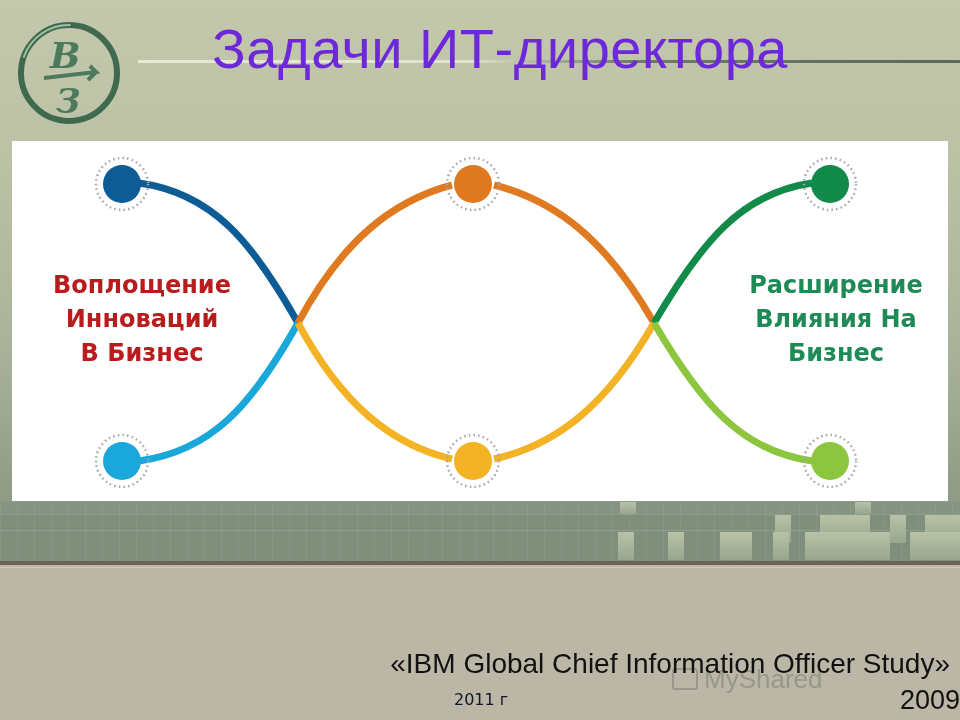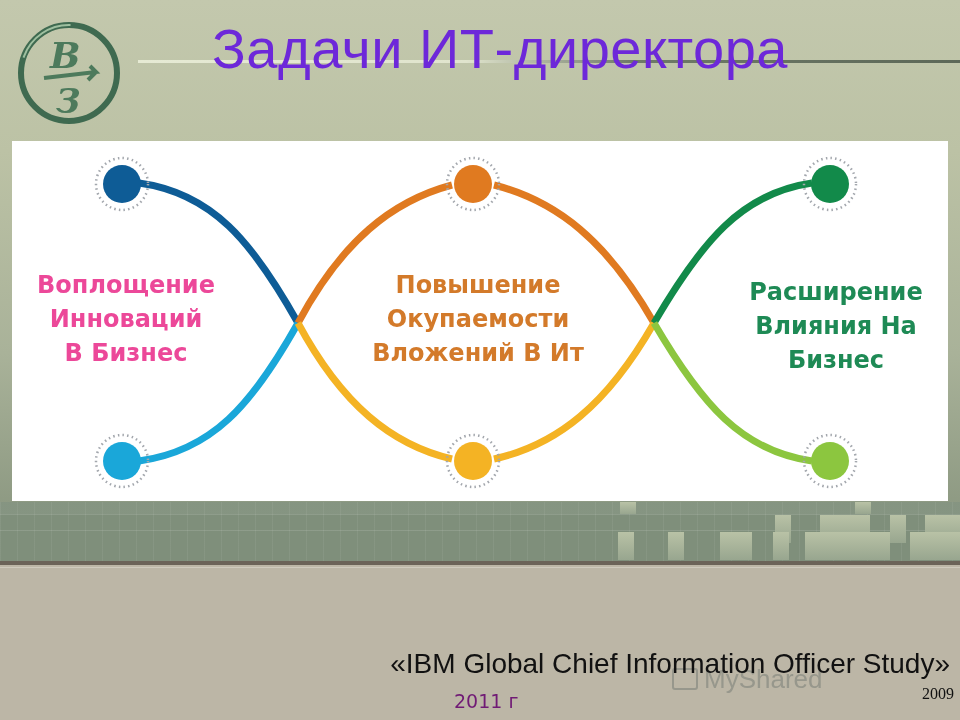--- a/index.html
+++ b/index.html
@@ -49,7 +49,7 @@
     font-size:24px; line-height:34px; text-align:center; white-space:nowrap;
   }
   .label div { display:block; }
-  .lbl-blue { left:4px; top:127px; width:220px; color:#ec4899; }
+  .lbl-blue { left:20px; top:127px; width:220px; color:#b91c1c; }
   .lbl-orange { left:335px; top:127px; width:262px; color:#d37a2a; }
   .lbl-green { left:712px; top:134px; width:224px; color:#1e8a55; }
   .source {

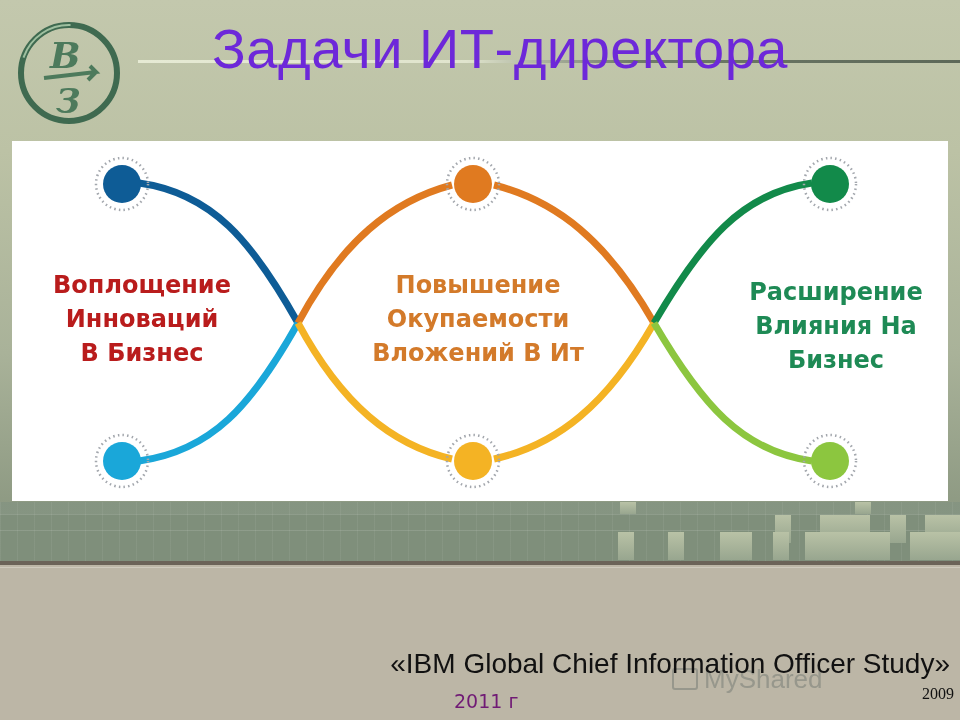--- a/index.html
+++ b/index.html
@@ -152,11 +152,6 @@
     <div>Инноваций</div>
     <div>В Бизнес</div>
   </div>
-  <div class="label lbl-orange">
-    <div>Повышение</div>
-    <div>Окупаемости</div>
-    <div>Вложений В Ит</div>
-  </div>
   <div class="label lbl-green">
     <div>Расширение</div>
     <div>Влияния На</div>

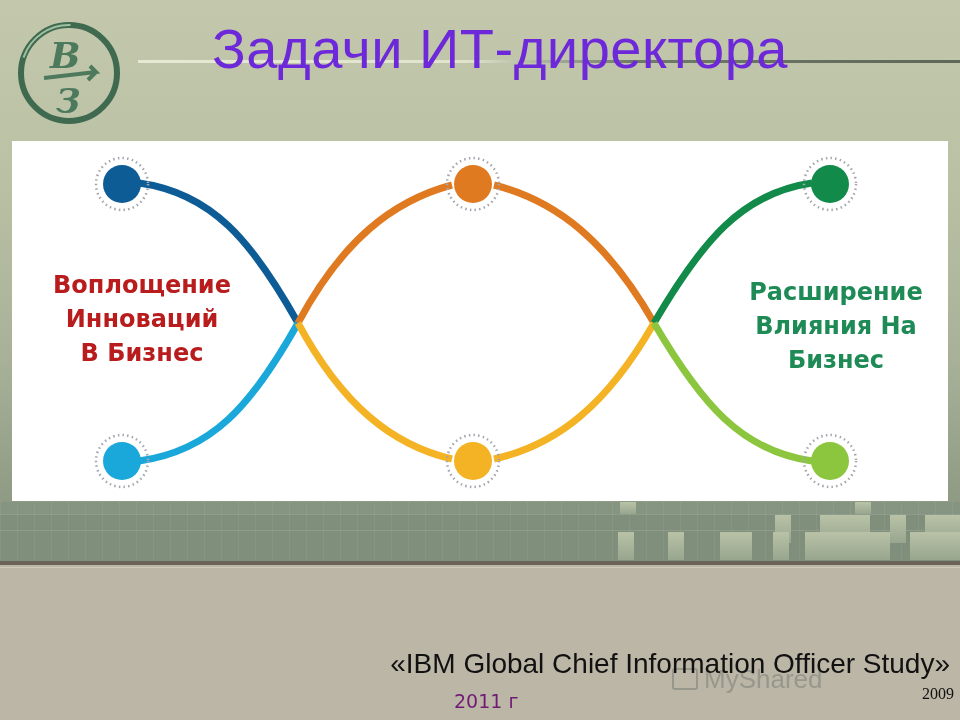--- a/index.html
+++ b/index.html
@@ -51,7 +51,7 @@
   .label div { display:block; }
   .lbl-blue { left:20px; top:127px; width:220px; color:#b91c1c; }
   .lbl-orange { left:335px; top:127px; width:262px; color:#d37a2a; }
-  .lbl-green { left:712px; top:134px; width:224px; color:#1e8a55; }
+  .lbl-green { left:712px; top:127px; width:224px; color:#1e8a55; }
   .source {
     position:absolute; right:10px; top:648px; font-size:28px; color:#111; white-space:nowrap;
   }

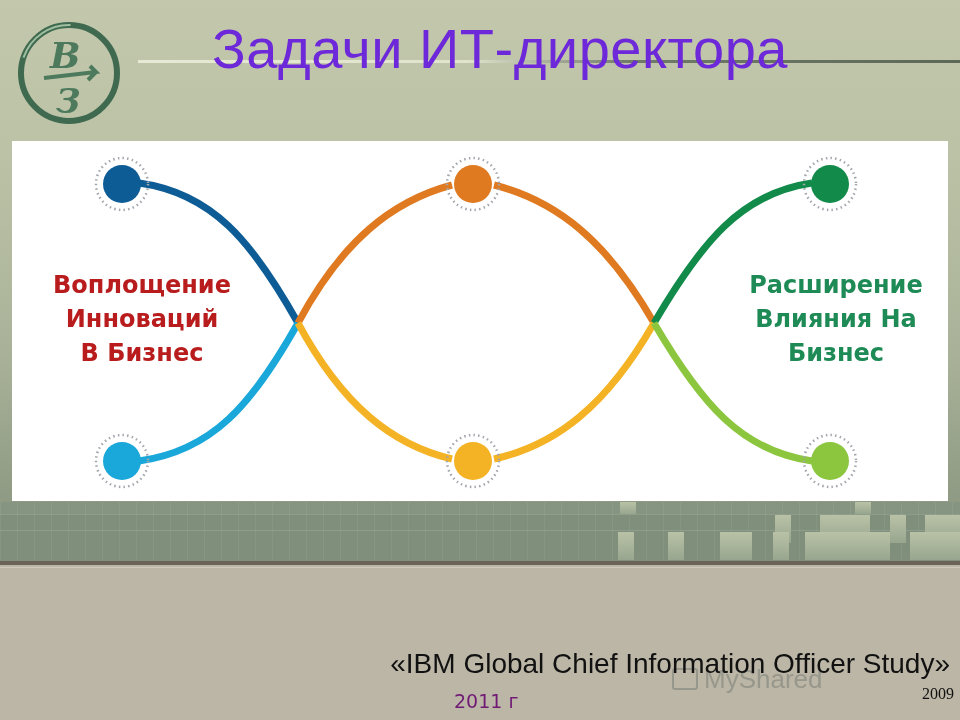--- a/index.html
+++ b/index.html
@@ -56,7 +56,7 @@
     position:absolute; right:10px; top:648px; font-size:28px; color:#111; white-space:nowrap;
   }
   .year-left {
-    position:absolute; left:454px; top:690px; font-size:19px; color:#701a75;
+    position:absolute; left:454px; top:690px; font-size:16px; color:#0f172a;
     font-family:"DejaVu Sans", sans-serif;
   }
   .year-right {

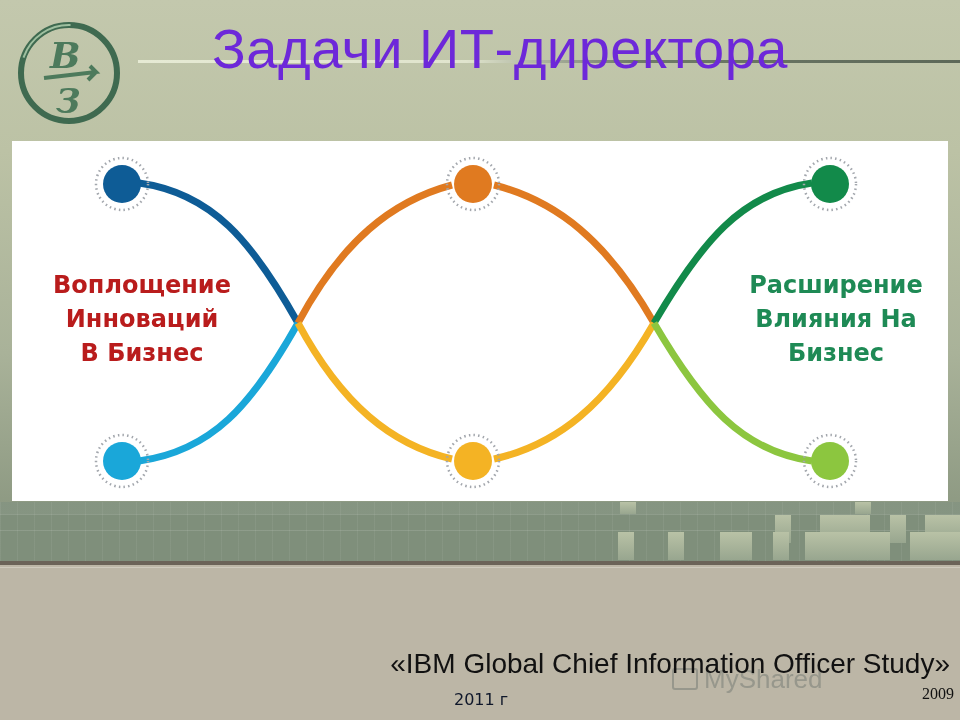--- a/index.html
+++ b/index.html
@@ -60,7 +60,7 @@
     font-family:"DejaVu Sans", sans-serif;
   }
   .year-right {
-    position:absolute; right:6px; top:685px; font-size:16px; color:#111;font-family:Liberation Serif, serif;
+    position:absolute; right:0; top:685px; font-size:27px; color:#111;
   }
   .watermark {
     position:absolute; left:672px; top:664px; font-size:26px; color:rgba(120,125,118,0.55);

